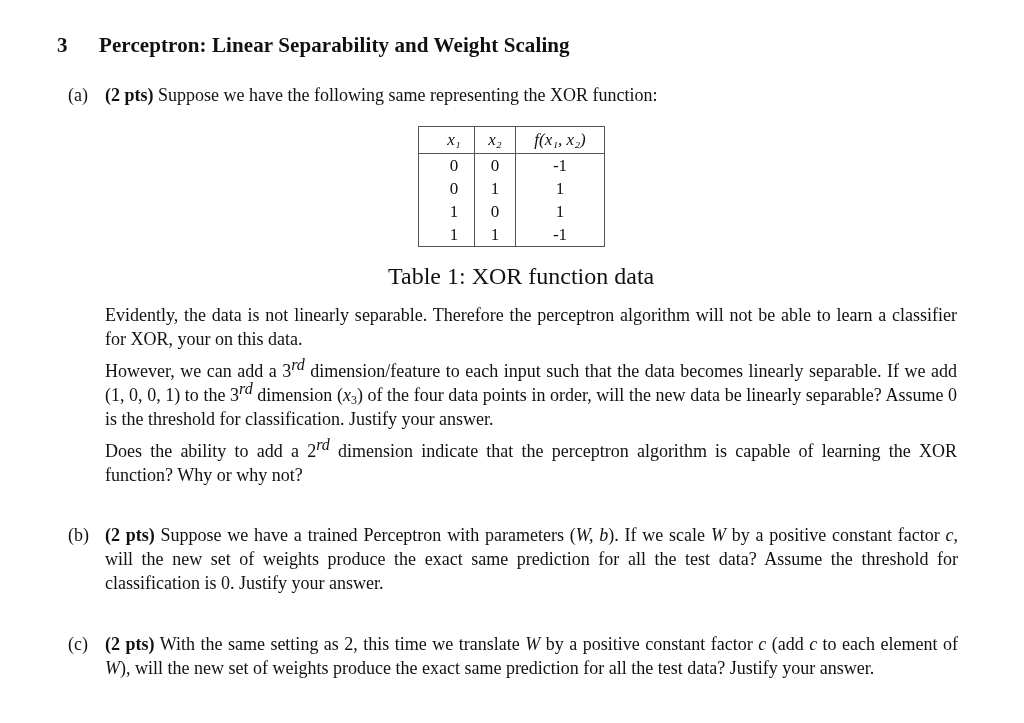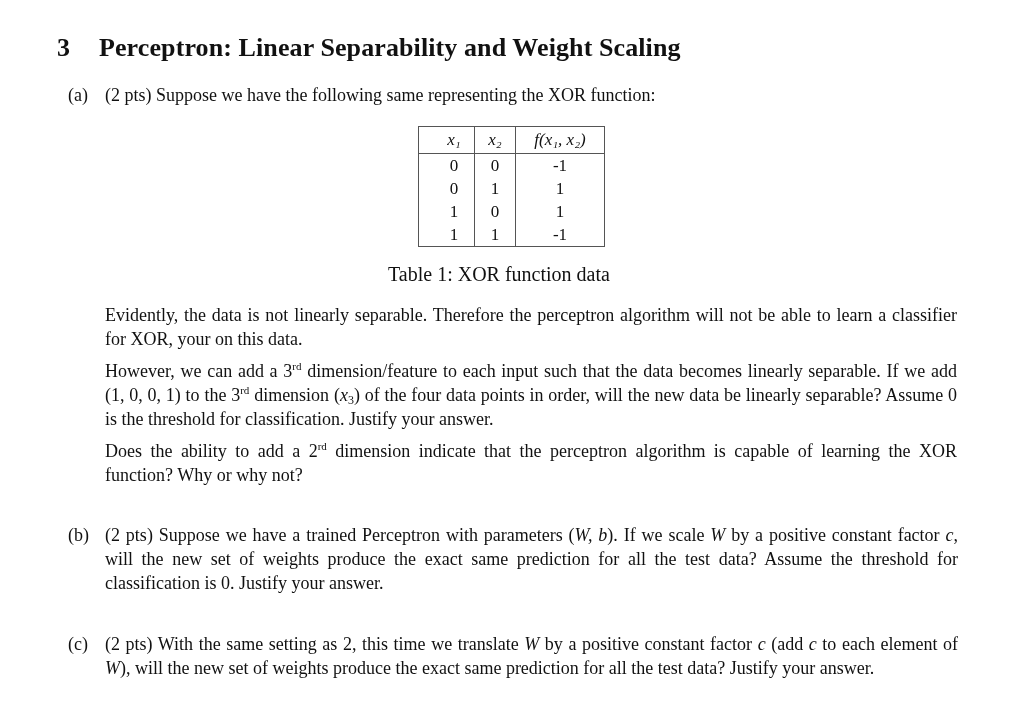--- a/index.html
+++ b/index.html
@@ -19,7 +19,7 @@
       position: absolute;
       left: 57px;
       top: 33px;
-      font-size: 26px;
+      font-size: 21px;
       font-weight: bold;
       white-space: nowrap;
       letter-spacing: 0.1px;

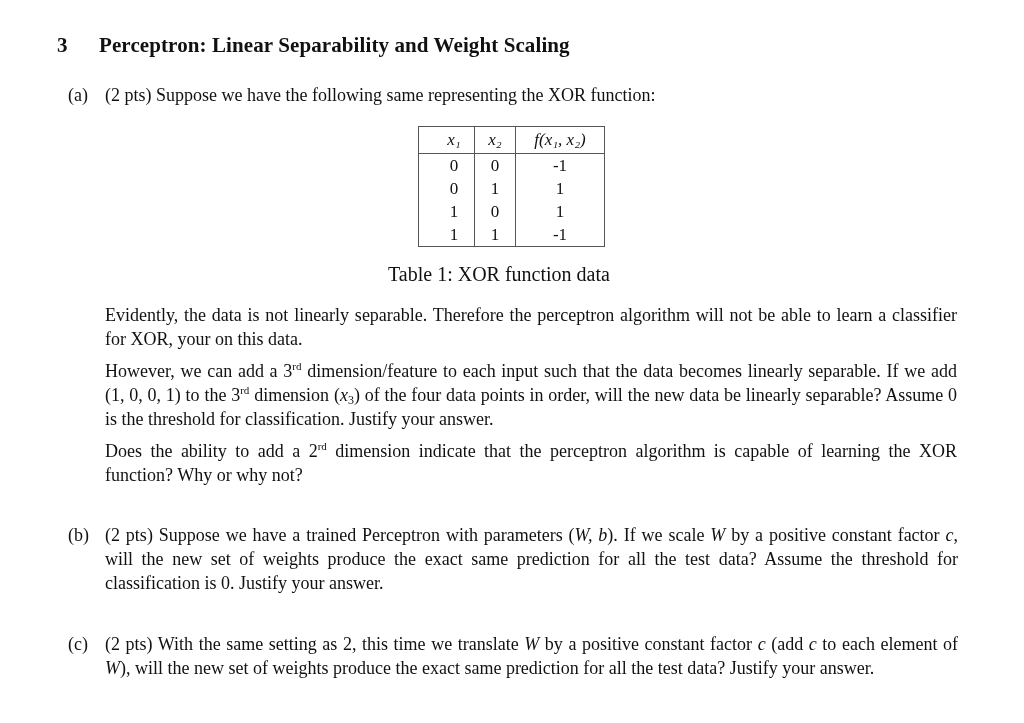--- a/index.html
+++ b/index.html
@@ -44,7 +44,7 @@
       margin-left: 37px;
       text-align: justify;
     }
-    .pts { font-weight: normal; }
+    .pts { font-weight: bold; }
     .math { font-style: italic; }
     sup { font-size: 11px; line-height: 0; vertical-align: 7px; }
     sub { font-size: 12px; line-height: 0; vertical-align: -3px; font-style: normal; }

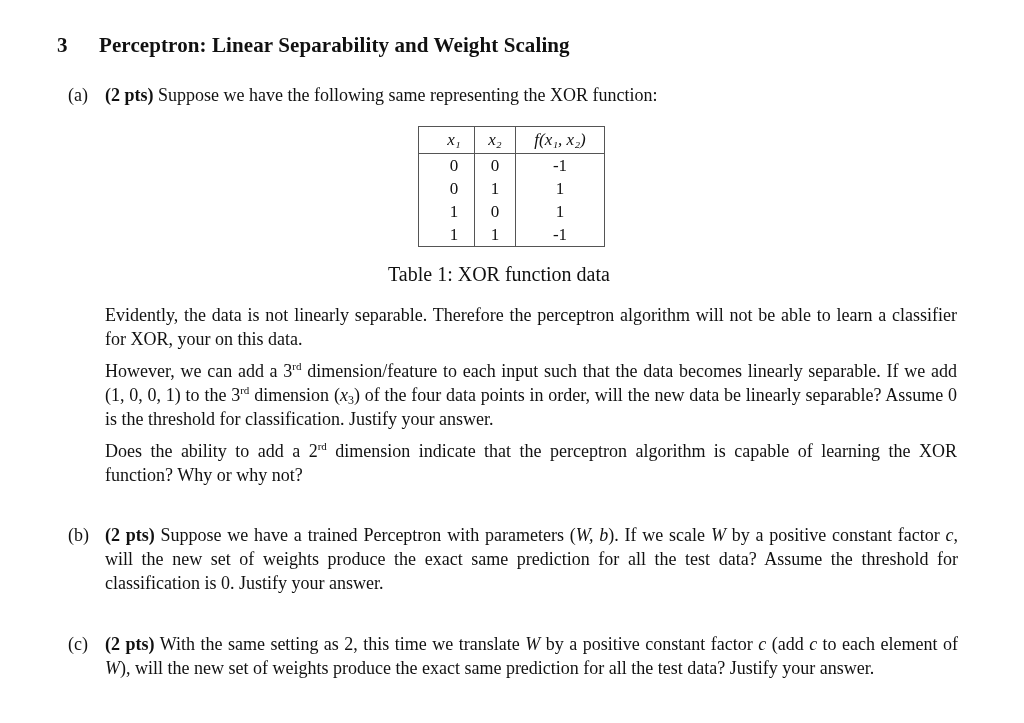--- a/index.html
+++ b/index.html
@@ -78,7 +78,7 @@
       position: absolute;
       left: 388px;
       top: 263px;
-      font-size: 20px;
+      font-size: 24px;
       white-space: nowrap;
       text-align: right;
     }

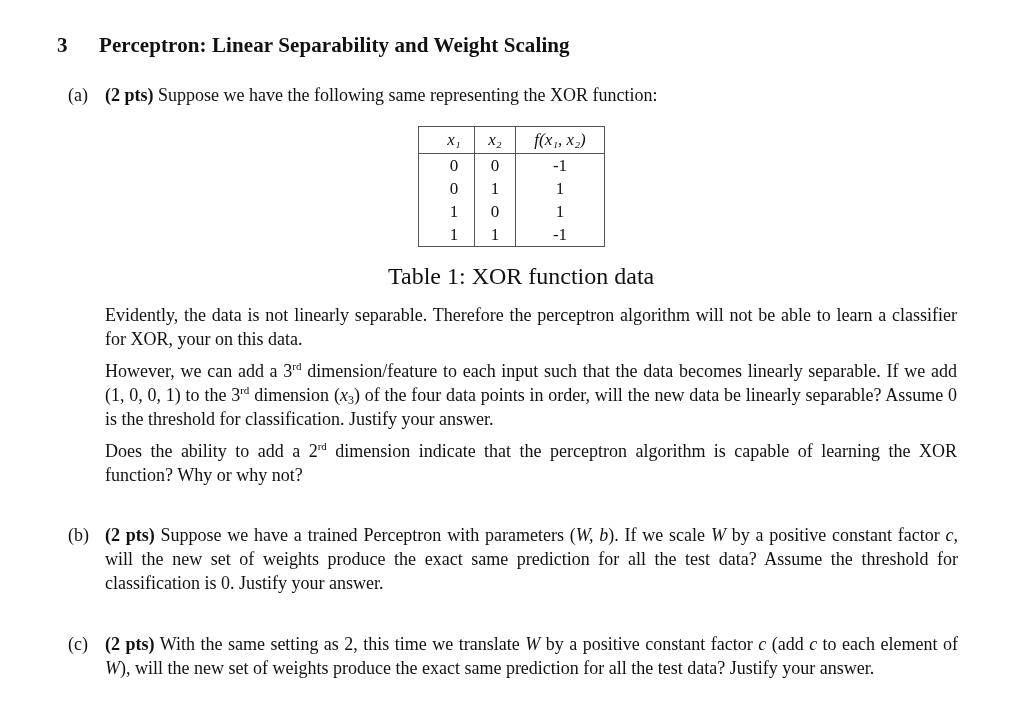--- a/index.html
+++ b/index.html
@@ -46,7 +46,7 @@
     }
     .pts { font-weight: bold; }
     .math { font-style: italic; }
-    sup { font-size: 11px; line-height: 0; vertical-align: 7px; }
+    sup { font-size: 16px; line-height: 0; vertical-align: 7px; font-style: italic; }
     sub { font-size: 12px; line-height: 0; vertical-align: -3px; font-style: normal; }
 
     .xor-table {

